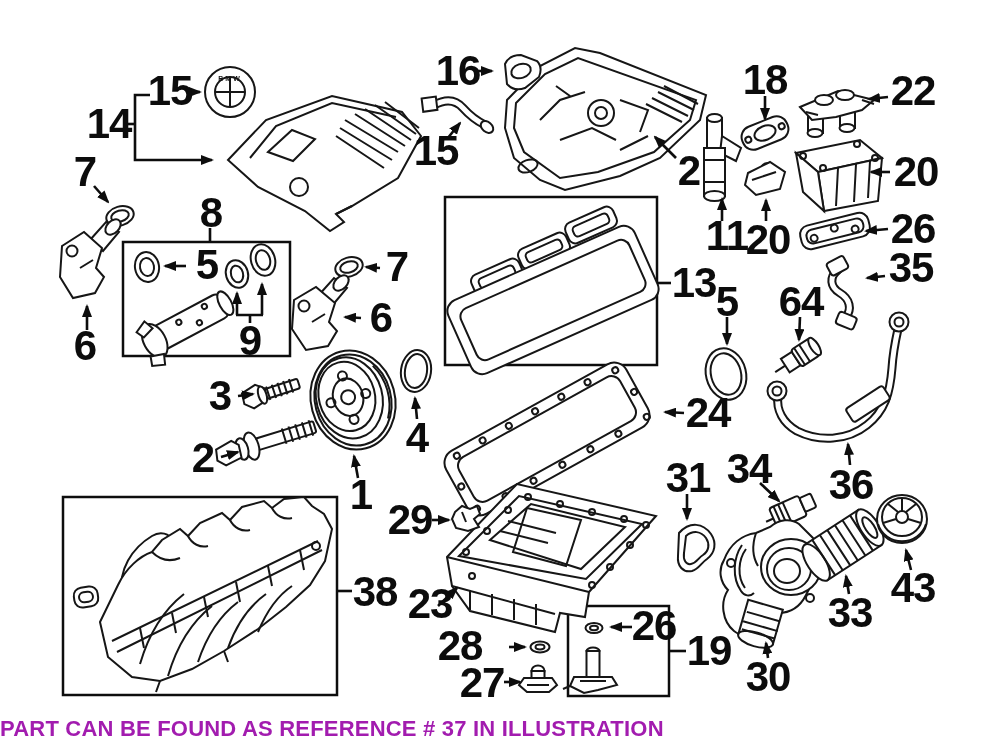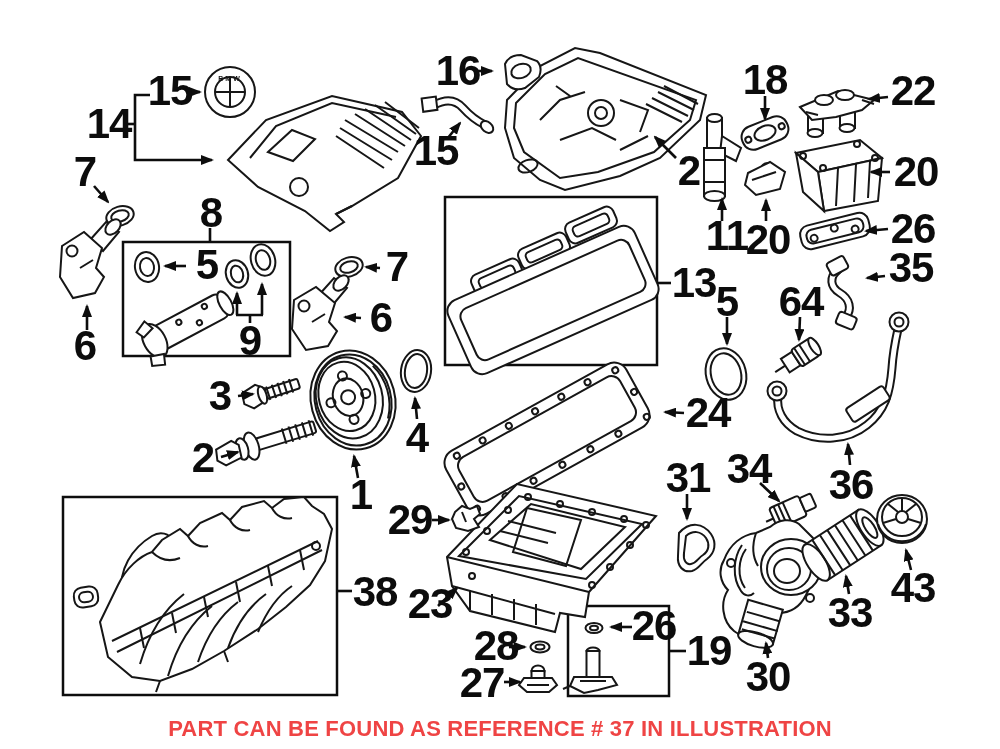--- a/index.html
+++ b/index.html
@@ -453,7 +453,7 @@
 <div class="num" style="left:709px;top:651px">19</div>
 <div class="num" style="left:654px;top:626px">26</div>
 <div class="num" style="left:482px;top:683px">27</div>
-<div class="num" style="left:496px;top:646px">28</div>
+<div class="num" style="left:460px;top:646px">28</div>
 <div class="num" style="left:410px;top:520px">29</div>
 <div class="num" style="left:768px;top:677px">30</div>
 <div class="num" style="left:688px;top:478px">31</div>

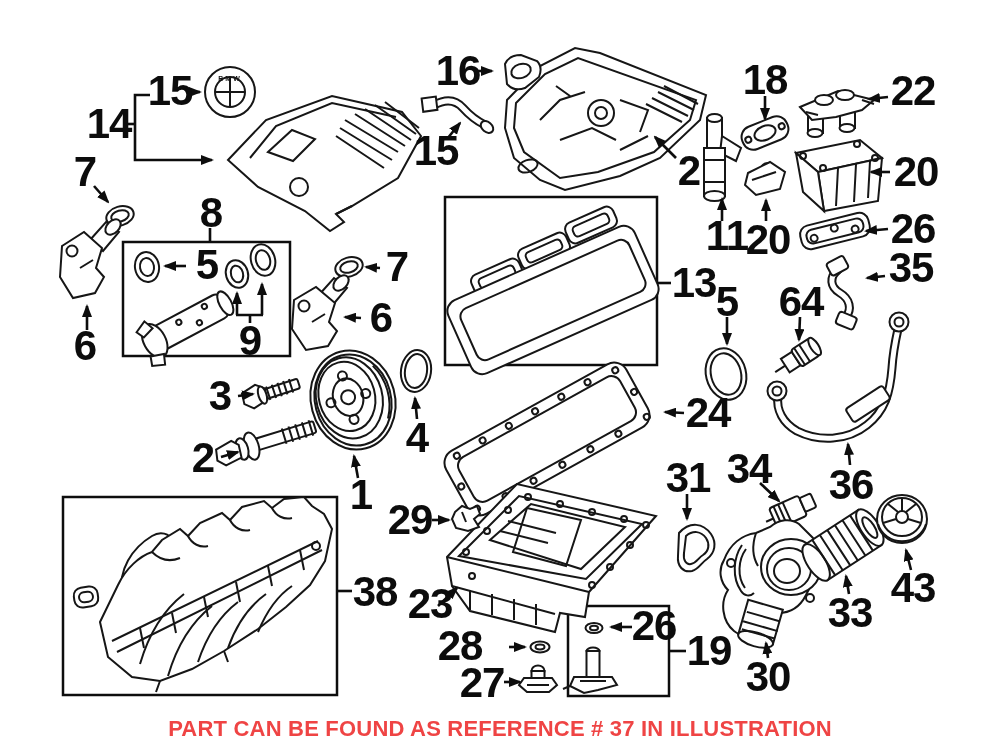--- a/index.html
+++ b/index.html
@@ -9,8 +9,8 @@
   .num { position:absolute; transform:translate(-50%,-50%);
          font:700 42px "Liberation Sans", sans-serif; color:#0c0c0c; letter-spacing:-1px;
          white-space:nowrap; user-select:none; }
-  .note { position:absolute; left:0; right:0; top:716px; text-align:center;
-          font:700 22px "Liberation Sans", sans-serif; color:#ef4444; letter-spacing:.2px; }
+  .note { position:absolute; left:0; right:0; top:716px; text-align:left;
+          font:700 22px "Liberation Sans", sans-serif; color:#a21caf; letter-spacing:.2px; }
   svg .ln { stroke:#161616; stroke-width:2; fill:none; }
   svg .fw { stroke:#161616; stroke-width:2; fill:#ffffff; }
   svg .box { stroke:#0d0d0d; stroke-width:2.5; fill:#ffffff; }

